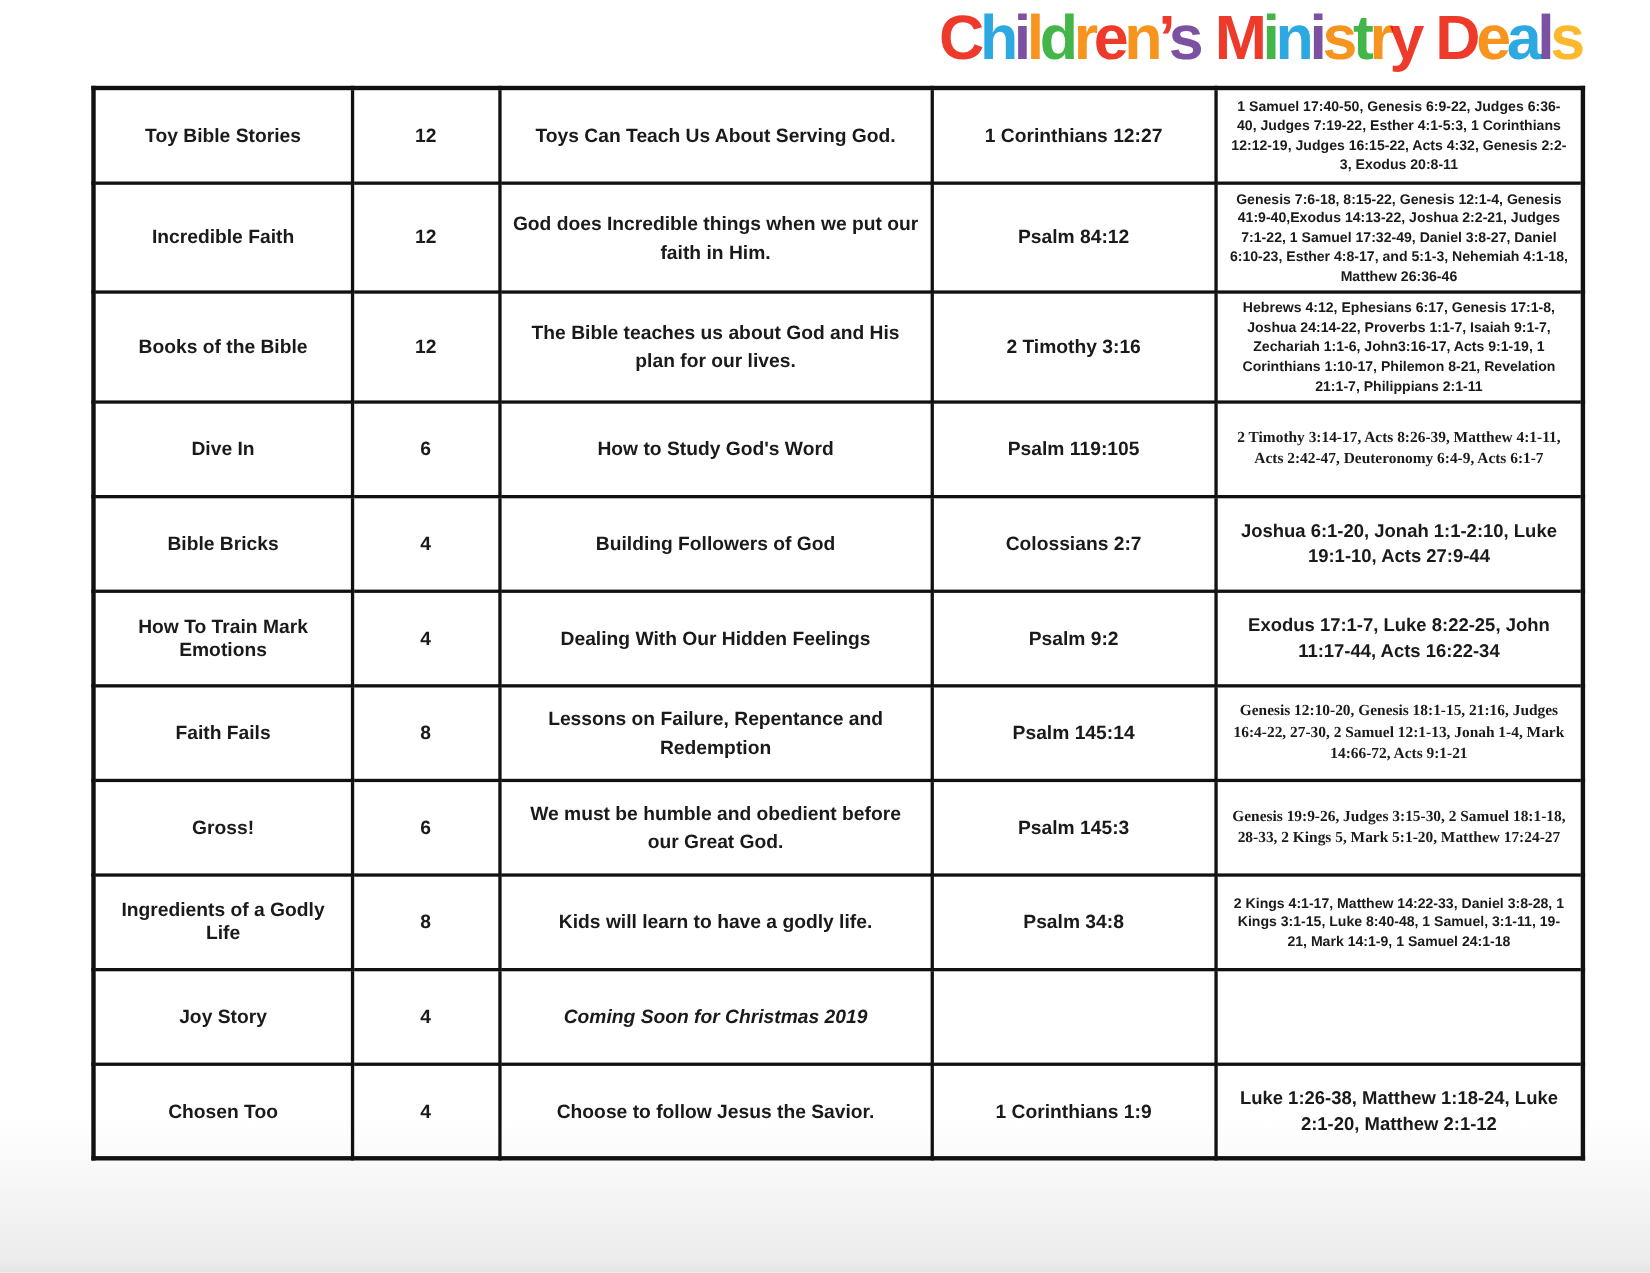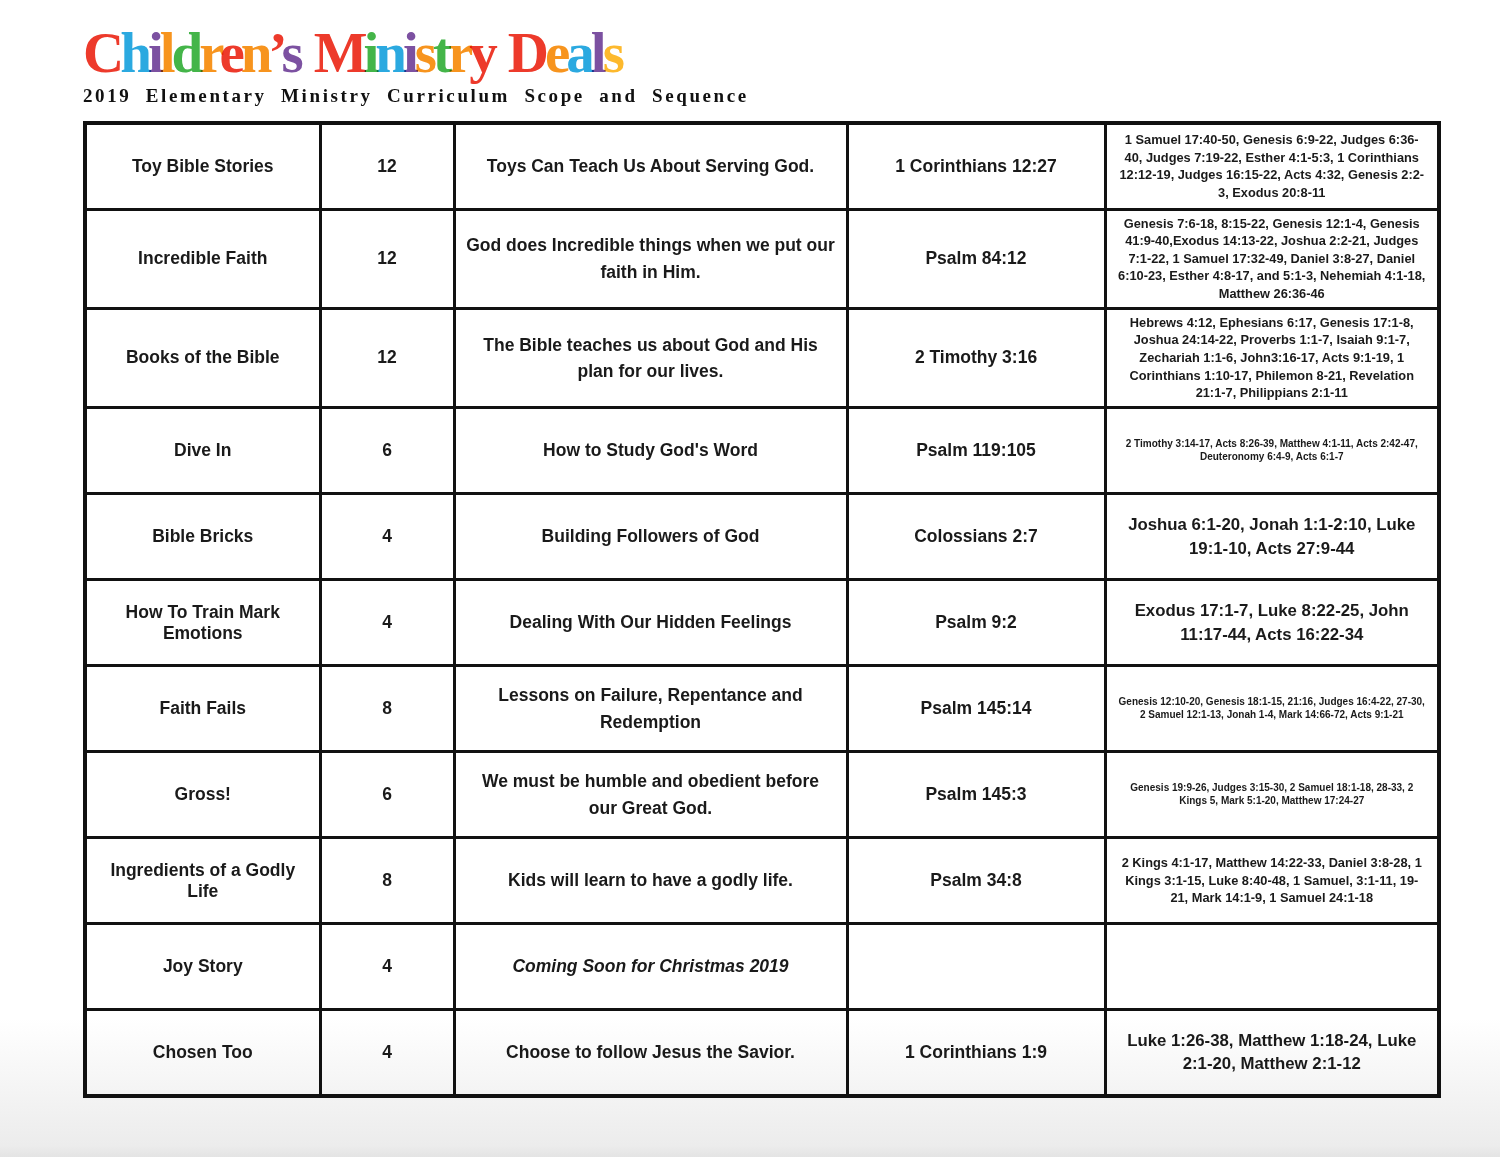--- a/index.html
+++ b/index.html
@@ -12,7 +12,7 @@
   .sheet { width:1354px; margin-left:83px; }
 
   
-  .masthead { text-align:left; padding-top:24px;font-family:Liberation Serif, serif; }
+  .masthead { text-align:right; padding-top:7px; }
   .logo {
     font-weight:bold;
     font-size:57px;

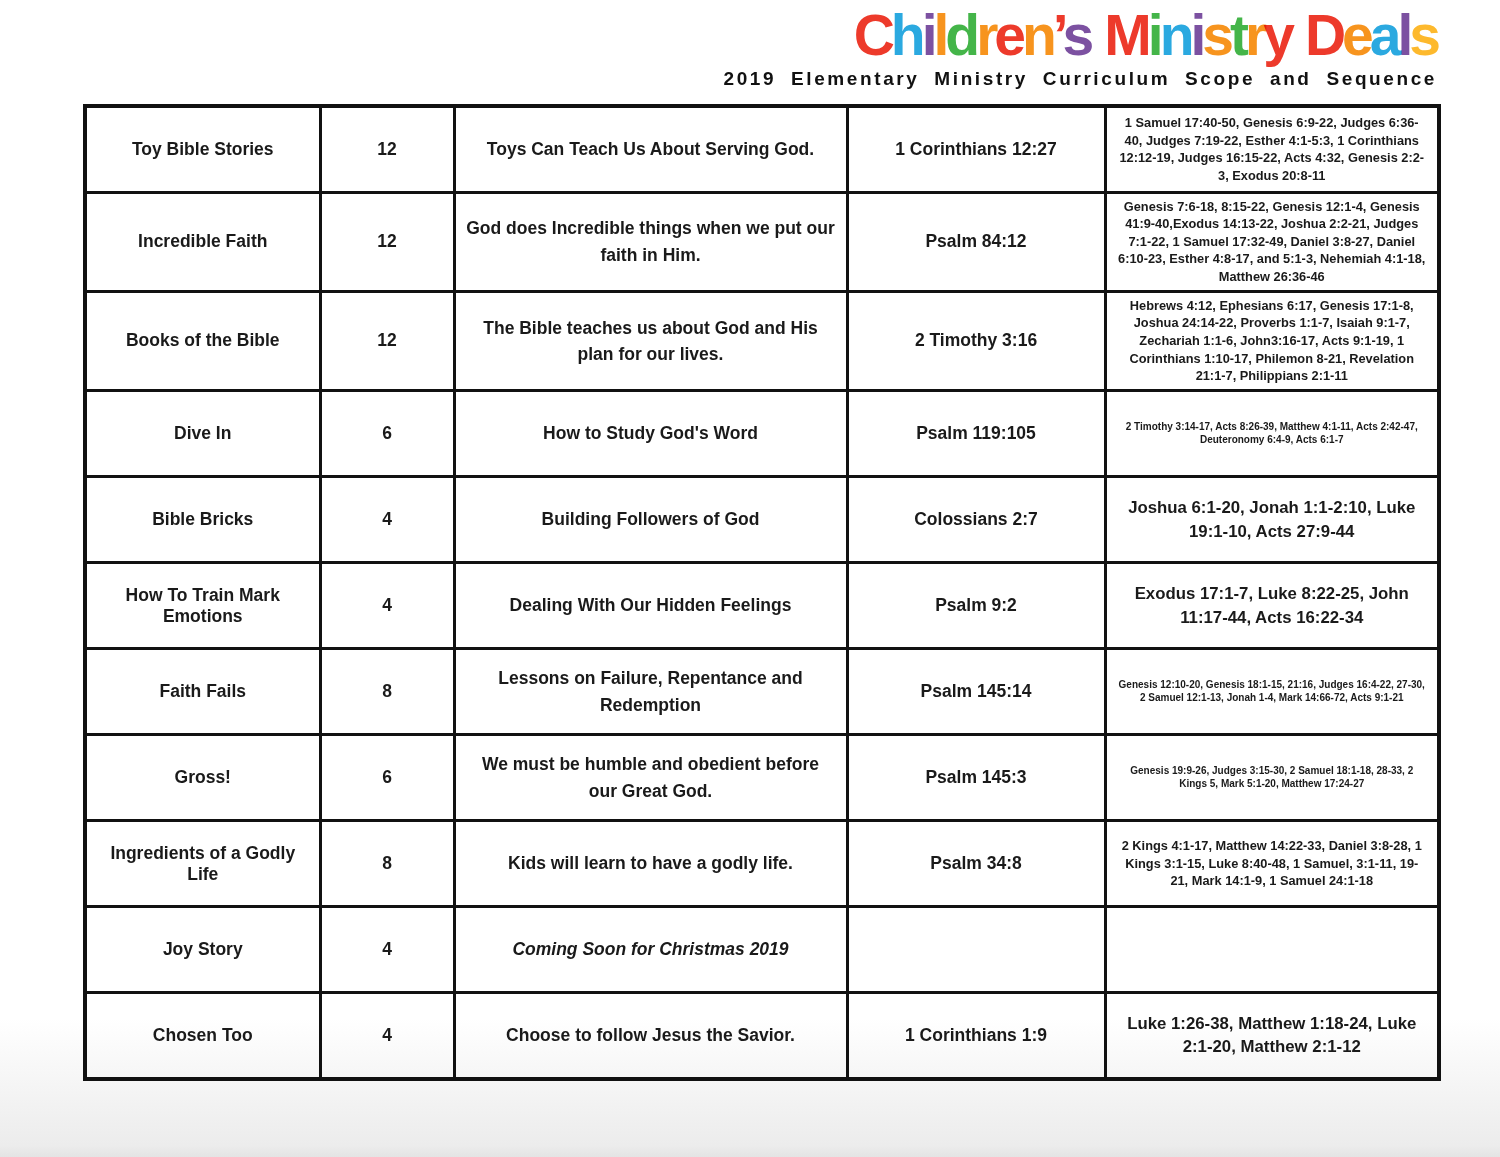--- a/index.html
+++ b/index.html
@@ -79,7 +79,6 @@
 
   <div class="masthead">
     <div class="logo"><span style="color: rgb(237, 58, 43);">C</span><span style="color: rgb(43, 169, 224);">h</span><span style="color: rgb(124, 81, 161);">i</span><span style="color: rgb(247, 148, 30);">l</span><span style="color: rgb(68, 181, 73);">d</span><span style="color: rgb(247, 148, 30);">r</span><span style="color: rgb(237, 58, 43);">e</span><span style="color: rgb(247, 148, 30);">n</span><span style="color: rgb(237, 58, 43);">’</span><span style="color: rgb(124, 81, 161);">s</span><span class="logo-space"></span><span style="color: rgb(237, 58, 43);">M</span><span style="color: rgb(68, 181, 73);">i</span><span style="color: rgb(43, 169, 224);">n</span><span style="color: rgb(124, 81, 161);">i</span><span style="color: rgb(247, 148, 30);">s</span><span style="color: rgb(68, 181, 73);">t</span><span style="color: rgb(247, 148, 30);">r</span><span style="color: rgb(237, 58, 43);">y</span><span class="logo-space"></span><span style="color: rgb(237, 58, 43);">D</span><span style="color: rgb(247, 148, 30);">e</span><span style="color: rgb(43, 169, 224);">a</span><span style="color: rgb(124, 81, 161);">l</span><span style="color: rgb(253, 185, 45);">s</span></div>
-    <div class="subtitle">2019 Elementary Ministry Curriculum Scope and Sequence</div>
   </div>
 
   <div class="cmtable">

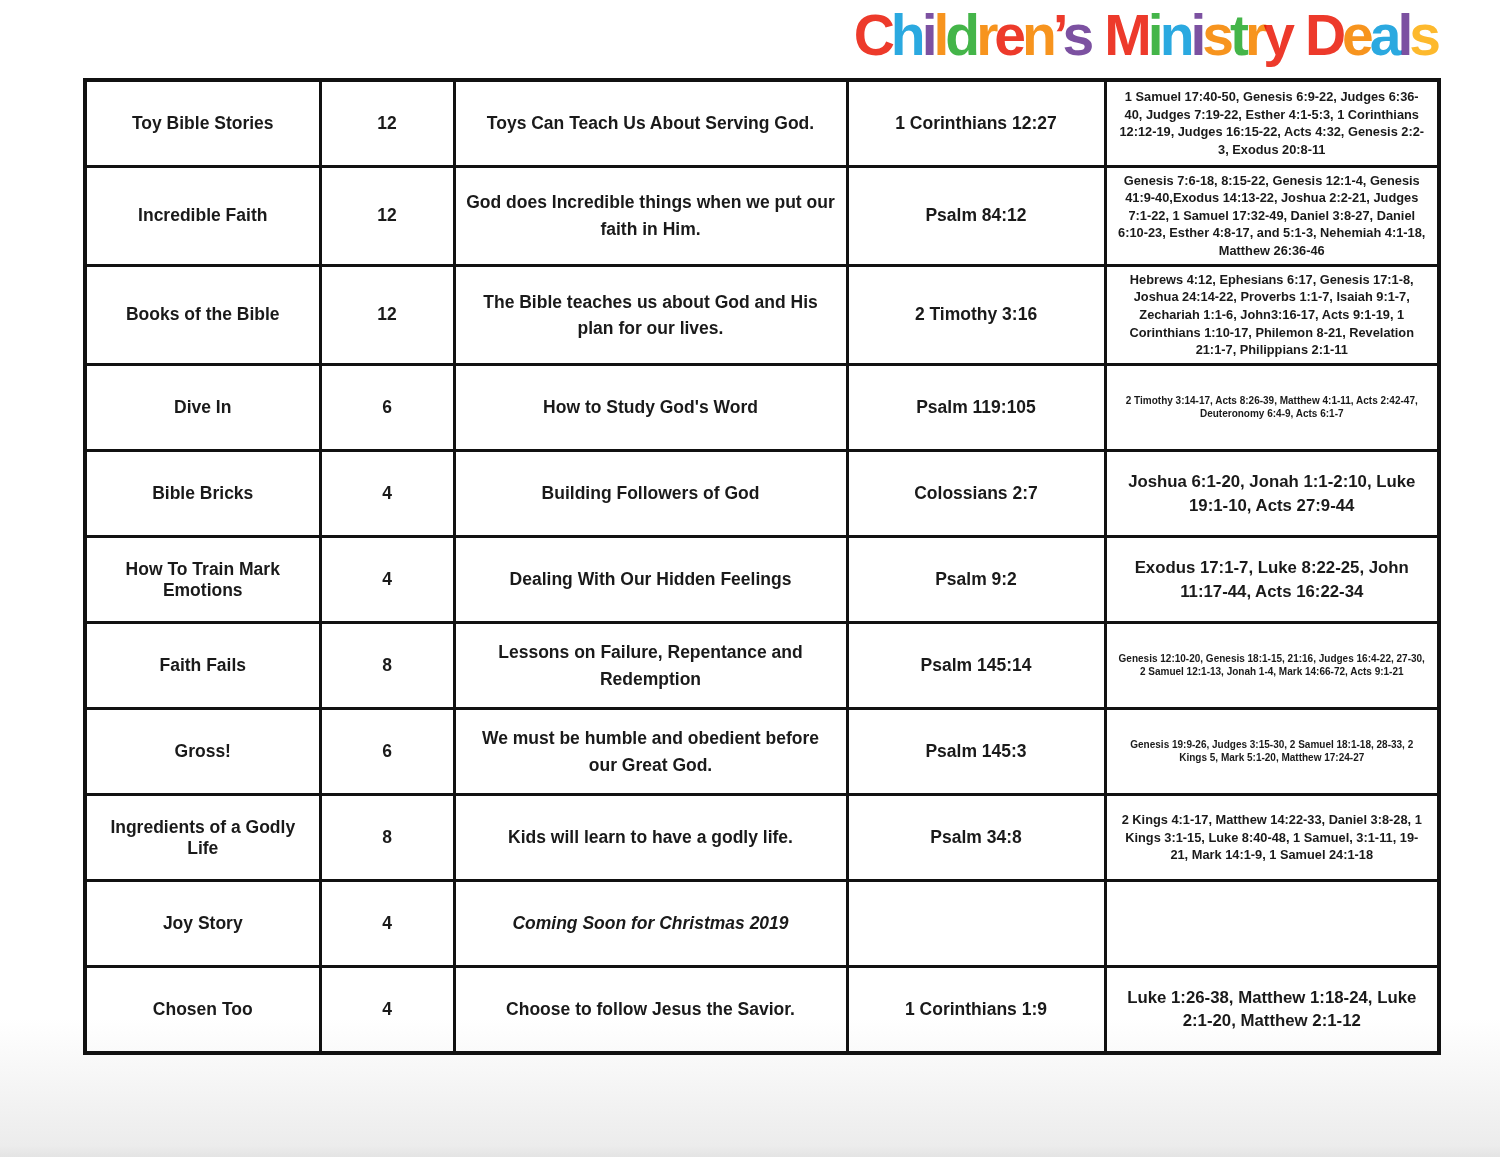--- a/index.html
+++ b/index.html
@@ -69,7 +69,7 @@
 
   .supporting { display:inline-block; line-height:1.38; }
   .supporting.s-sm { font-size:12.8px; }
-  .supporting.s-md { font-size:10px; }
+  .supporting.s-md { font-size:14px;font-family:Liberation Serif, serif; }
   .supporting.s-lg { font-size:16.8px; }
 </style>
 </head>

